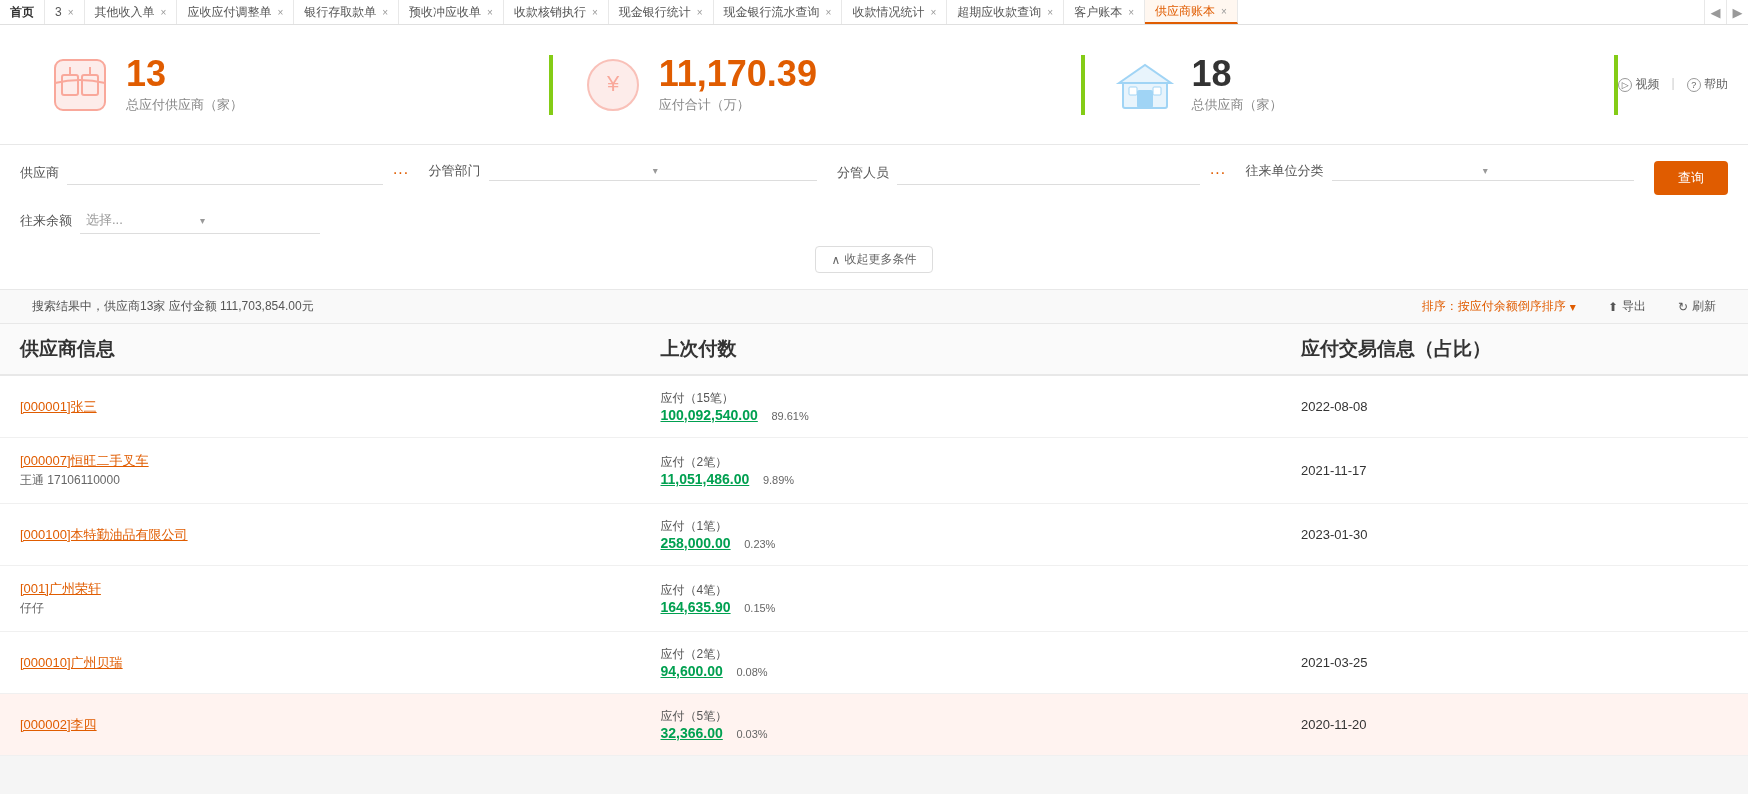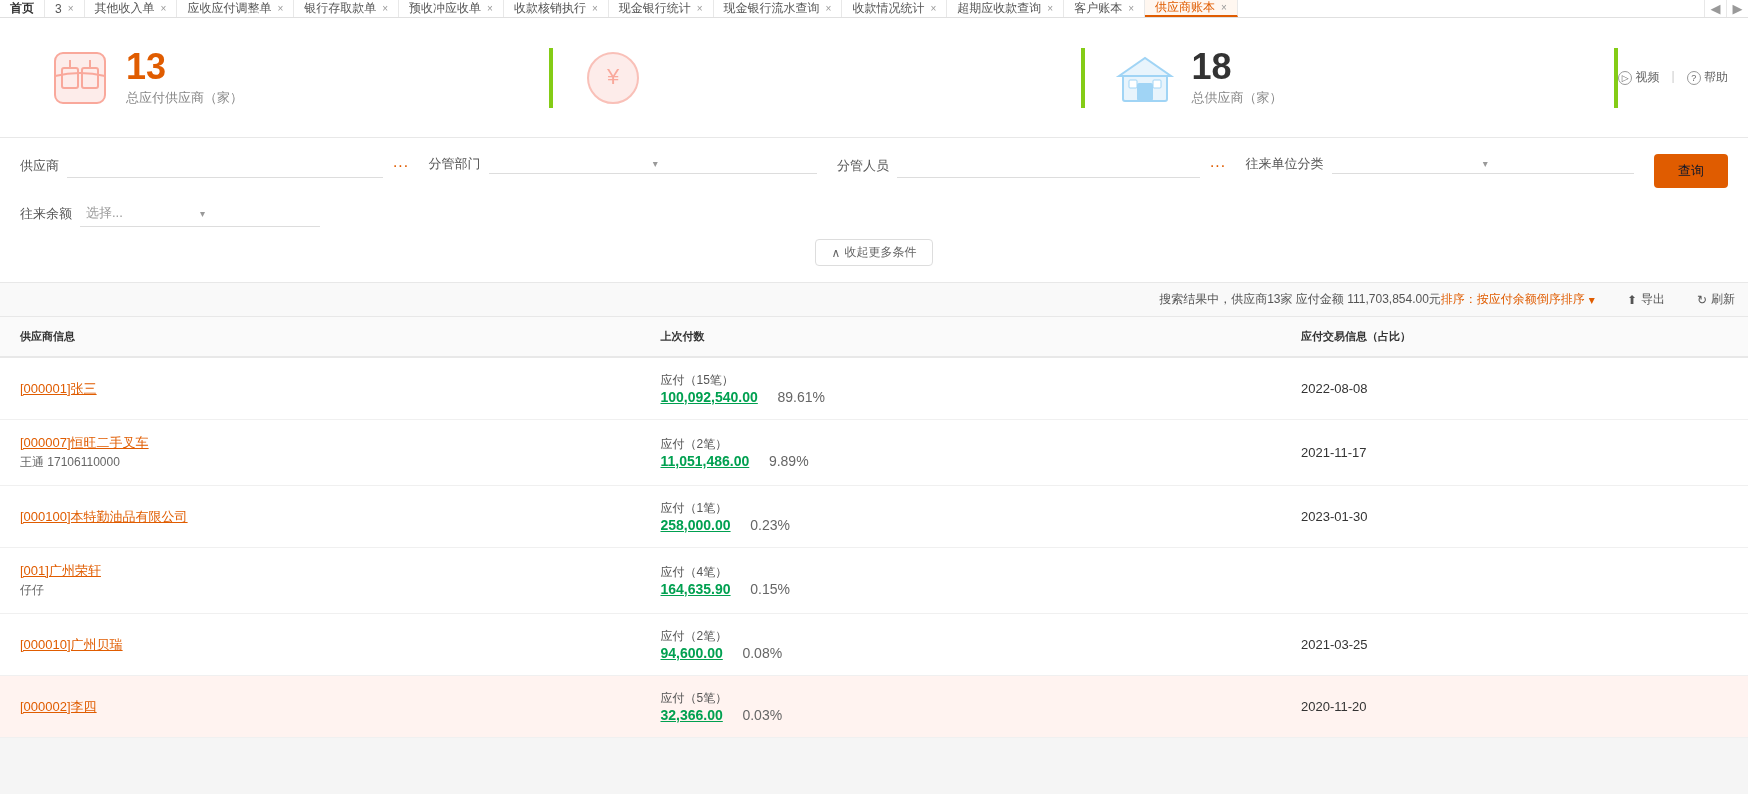--- a/index.html
+++ b/index.html
@@ -8,7 +8,7 @@
     
     .top-nav {
       display: flex; align-items: center; background: #fff; border-bottom: 1px solid #e0e0e0;
-      height: 18px; overflow: hidden;
+      height: 25px; overflow: hidden;
     }
     .nav-tab {
       display: flex; align-items: center; padding: 0 10px; height: 100%;

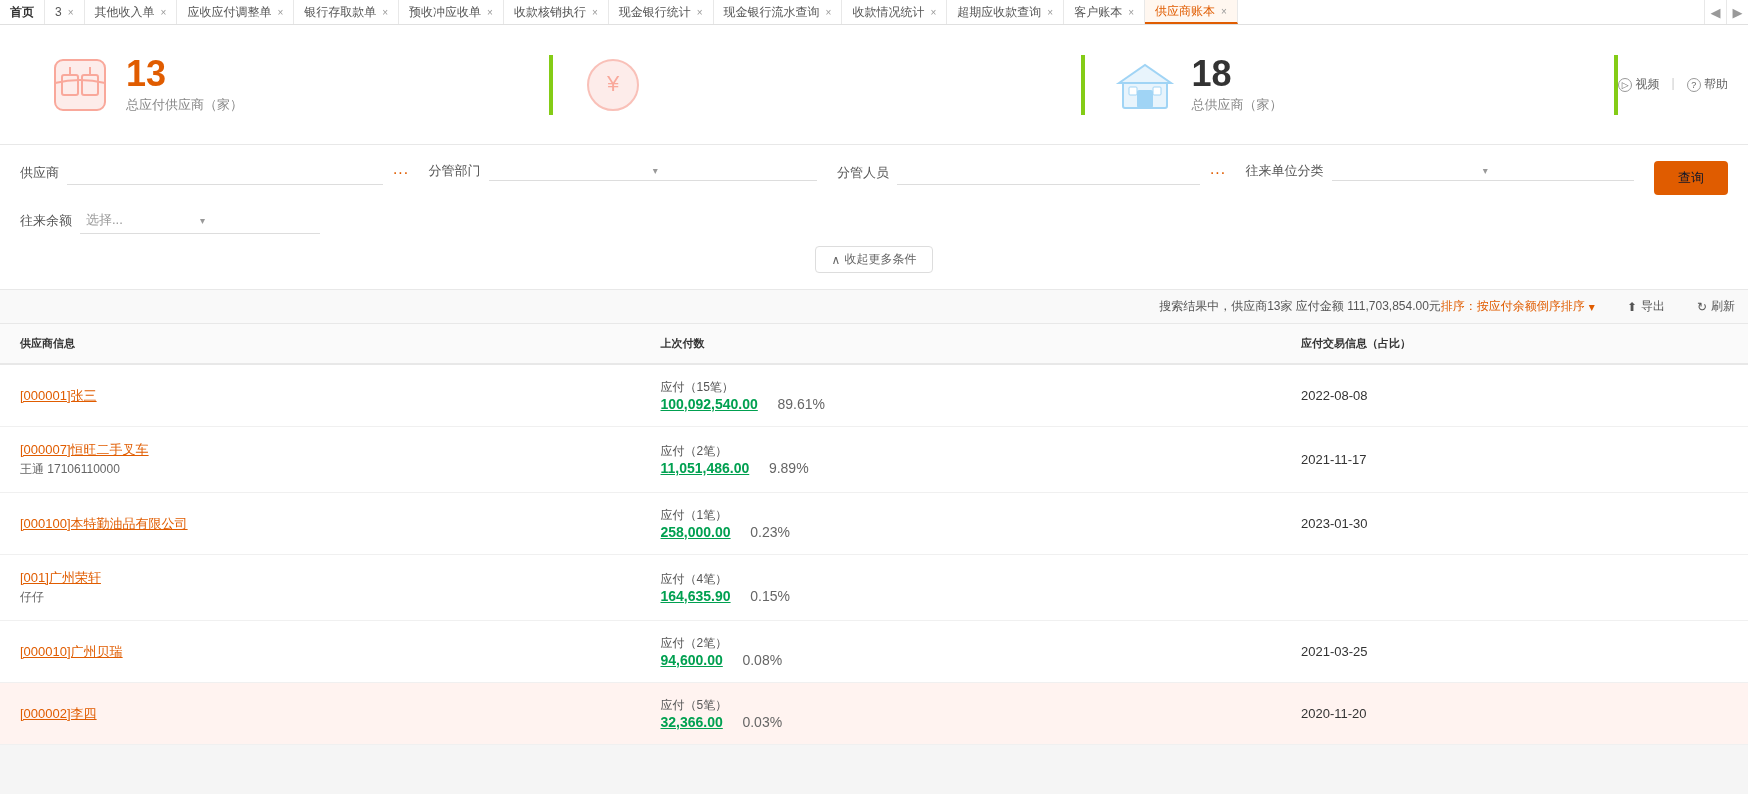--- a/index.html
+++ b/index.html
@@ -192,6 +192,10 @@
         <text x="30" y="36" text-anchor="middle" font-size="22" fill="#f9a89b" font-family="Arial">¥</text>
       </svg>
     </div>
+    <div class="stat-content">
+      <div class="stat-number">11,170.39</div>
+      <div class="stat-label">应付合计（万）</div>
+    </div>
   </div>
 
   <div class="stat-card">

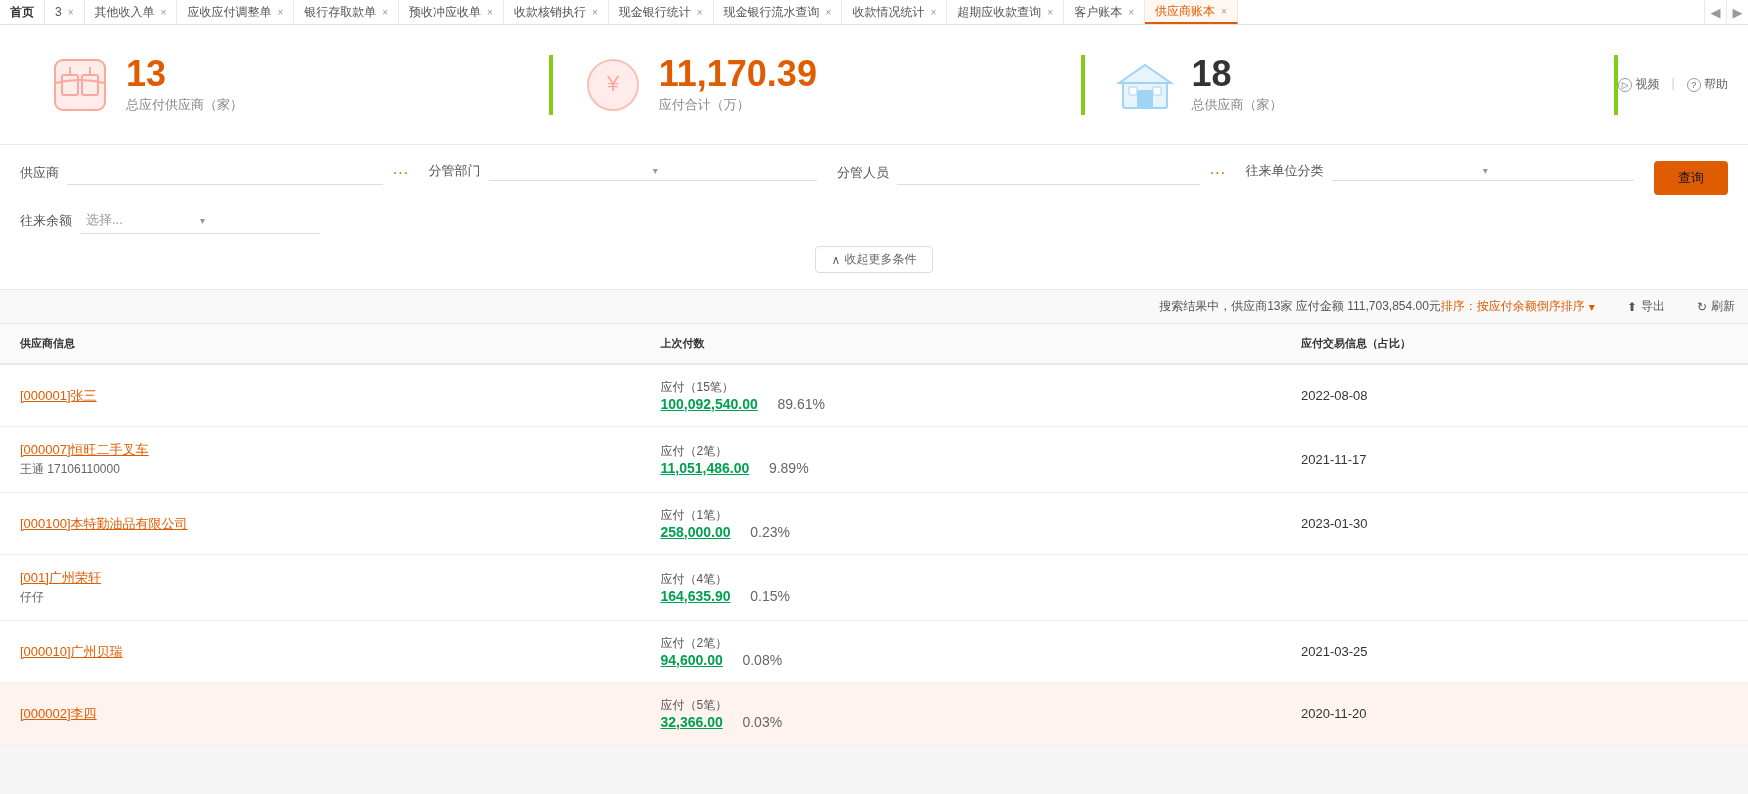--- a/index.html
+++ b/index.html
@@ -62,7 +62,7 @@
     .filter-select .arrow { color: #999; font-size: 10px; }
     .filter-dots { color: #e05c00; font-size: 16px; margin-left: 2px; cursor: pointer; }
     .search-btn {
-      background: #e05c00; color: #0f172a; border: none; padding: 8px 24px;
+      background: #e05c00; color: #ffffff; border: none; padding: 8px 24px;
       border-radius: 4px; cursor: pointer; font-size: 13px; white-space: nowrap;
     }
     .collapse-bar {

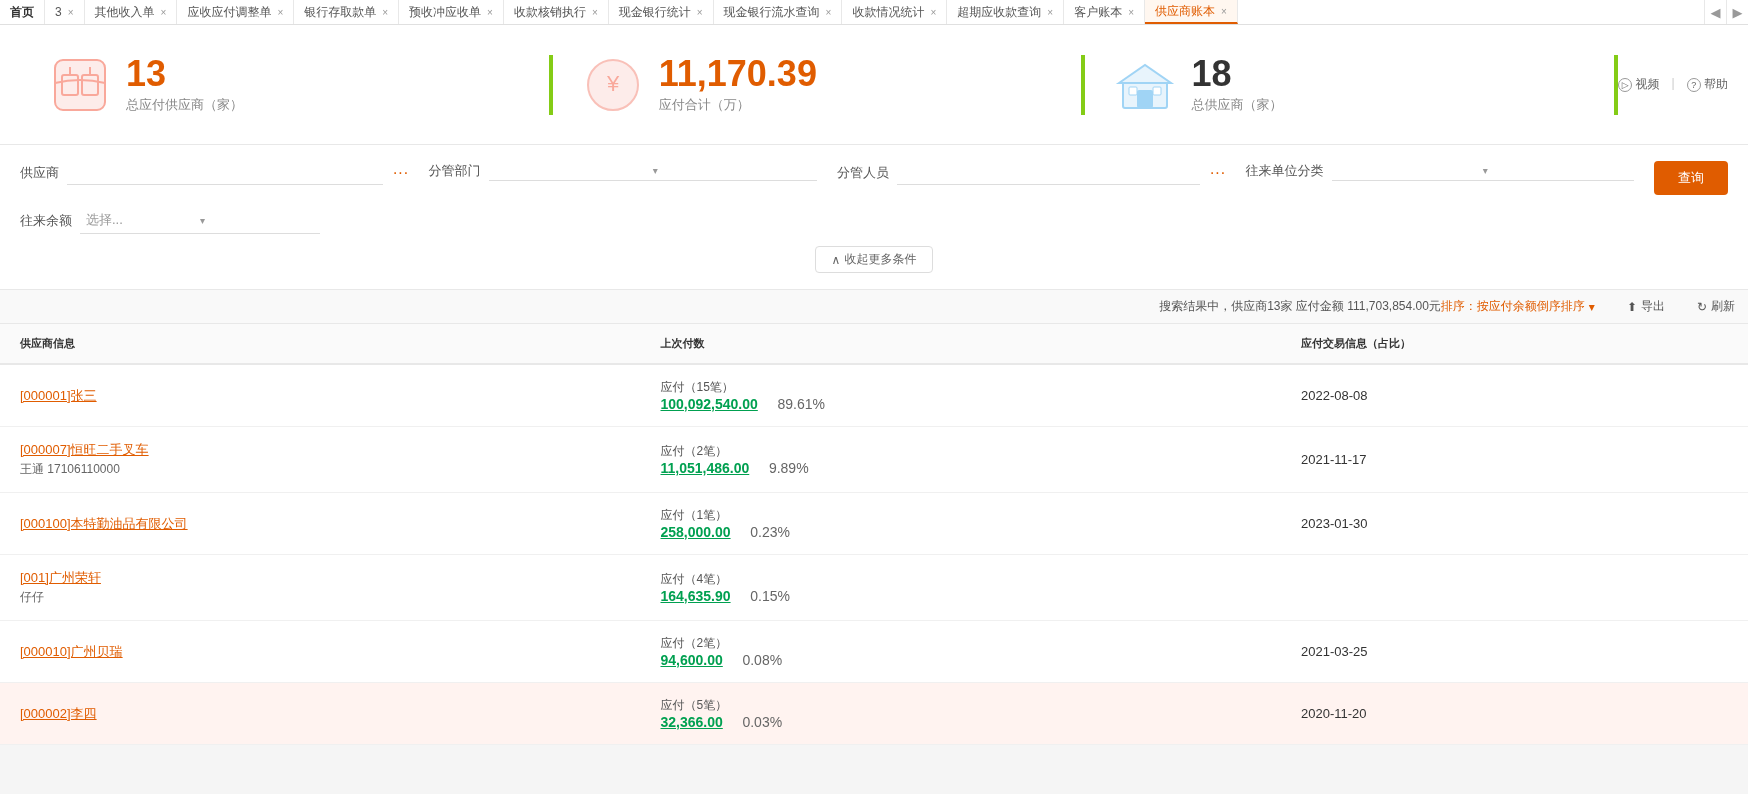--- a/index.html
+++ b/index.html
@@ -76,8 +76,8 @@
 
     
     .results-bar {
-      display: flex; align-items: center; justify-content: flex-end;
-      padding: 8px 13px; background: #f9f9f9; border-bottom: 1px solid #e8e8e8;
+      display: flex; align-items: center; justify-content: space-between;
+      padding: 8px 32px; background: #f9f9f9; border-bottom: 1px solid #e8e8e8;
       font-size: 12px; color: #555;
     }
     .results-bar .right-actions { display: flex; align-items: center; gap: 32px; }

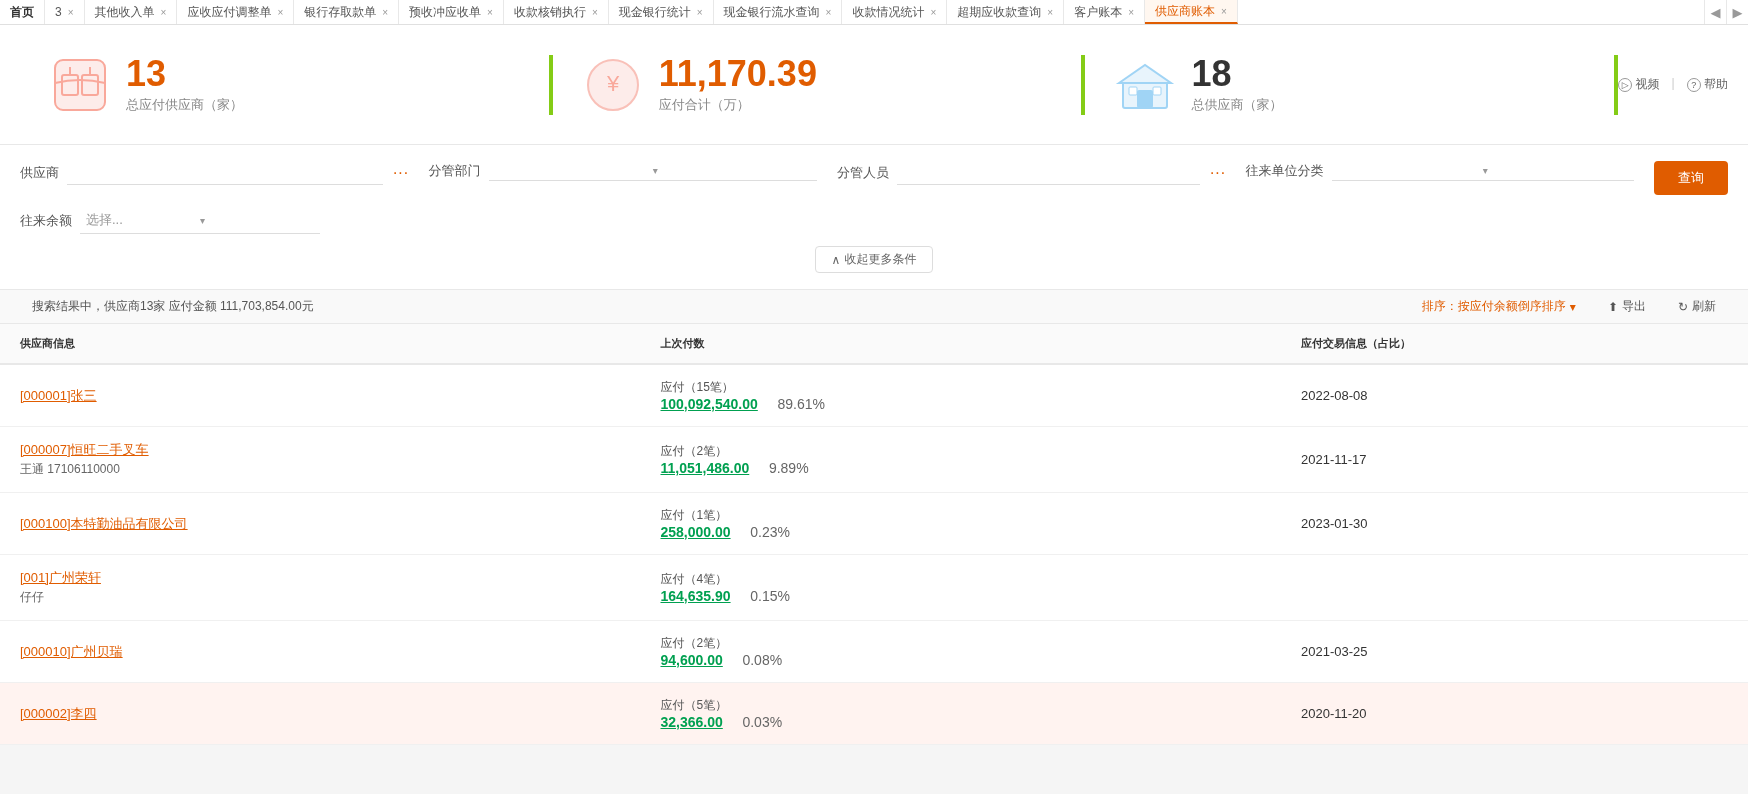--- a/index.html
+++ b/index.html
@@ -89,7 +89,7 @@
     .table-header {
       display: grid; grid-template-columns: 3fr 3fr 2fr;
       padding: 12px 20px; border-bottom: 2px solid #e8e8e8;
-      font-weight: bold; font-size: 11px; color: #333;
+      font-weight: bold; font-size: 19px; color: #333;
       background: #fafafa;
     }
     .table-row {

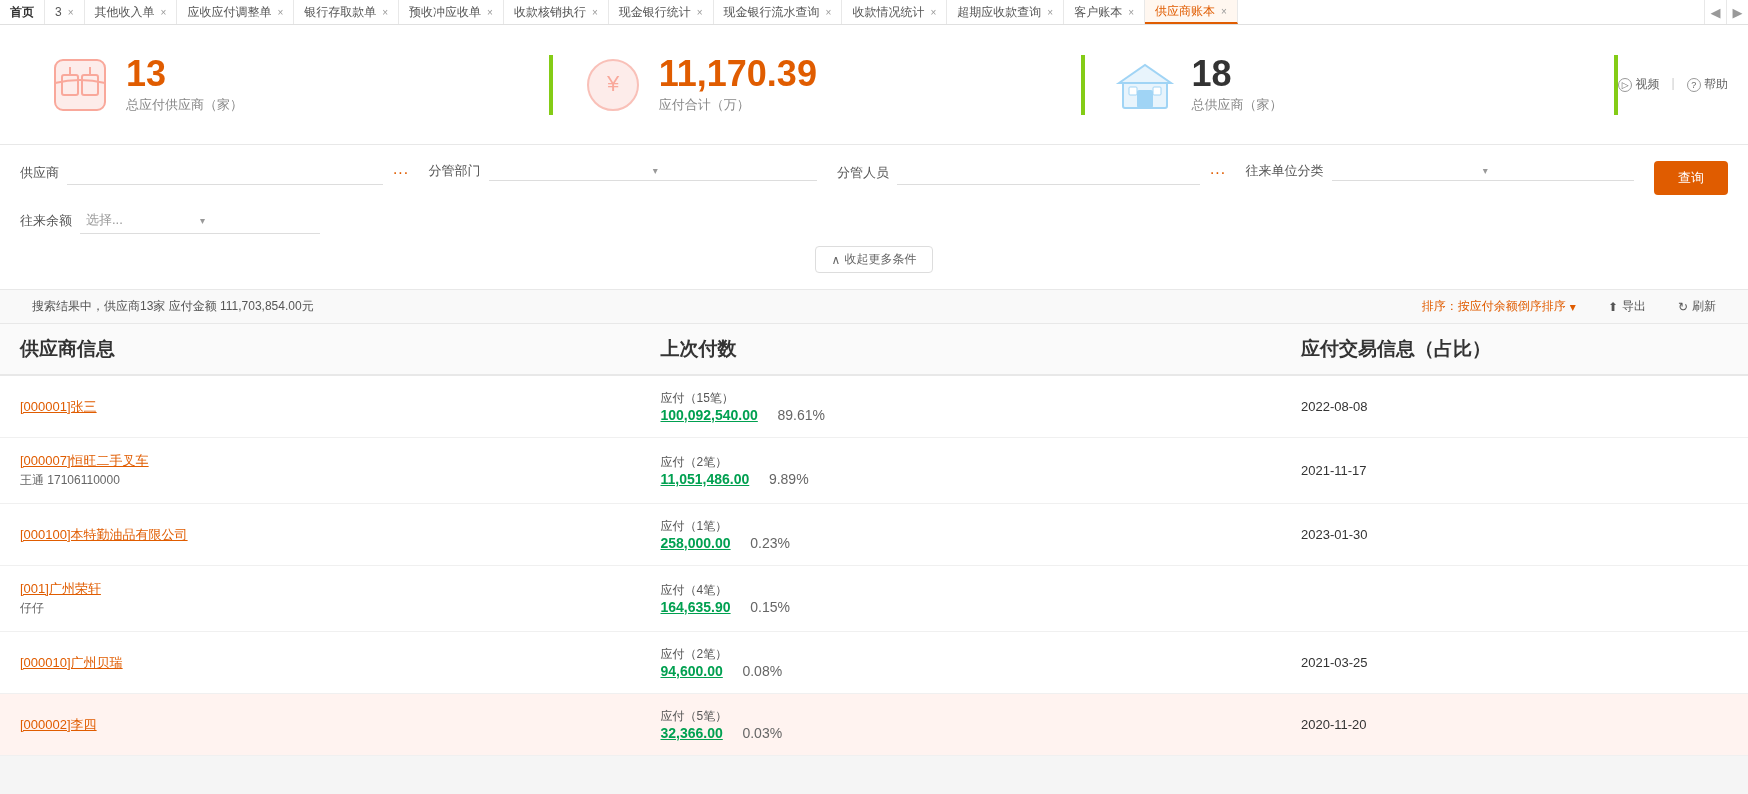--- a/index.html
+++ b/index.html
@@ -102,7 +102,7 @@
     .supplier-sub { font-size: 12px; color: #666; margin-top: 2px; }
     .transaction-info .trans-label { font-size: 12px; color: #555; }
     .transaction-info .trans-amount { color: #00a050; font-size: 14px; font-weight: bold; text-decoration: underline; cursor: pointer; }
-    .transaction-info .trans-percent { font-size: 14px; color: #666; margin-left: 16px; }
+    .transaction-info .trans-percent { font-size: 11px; color: #666; margin-left: 10px; }
     .last-pay { font-size: 13px; color: #333; }
   </style>
 </head>

